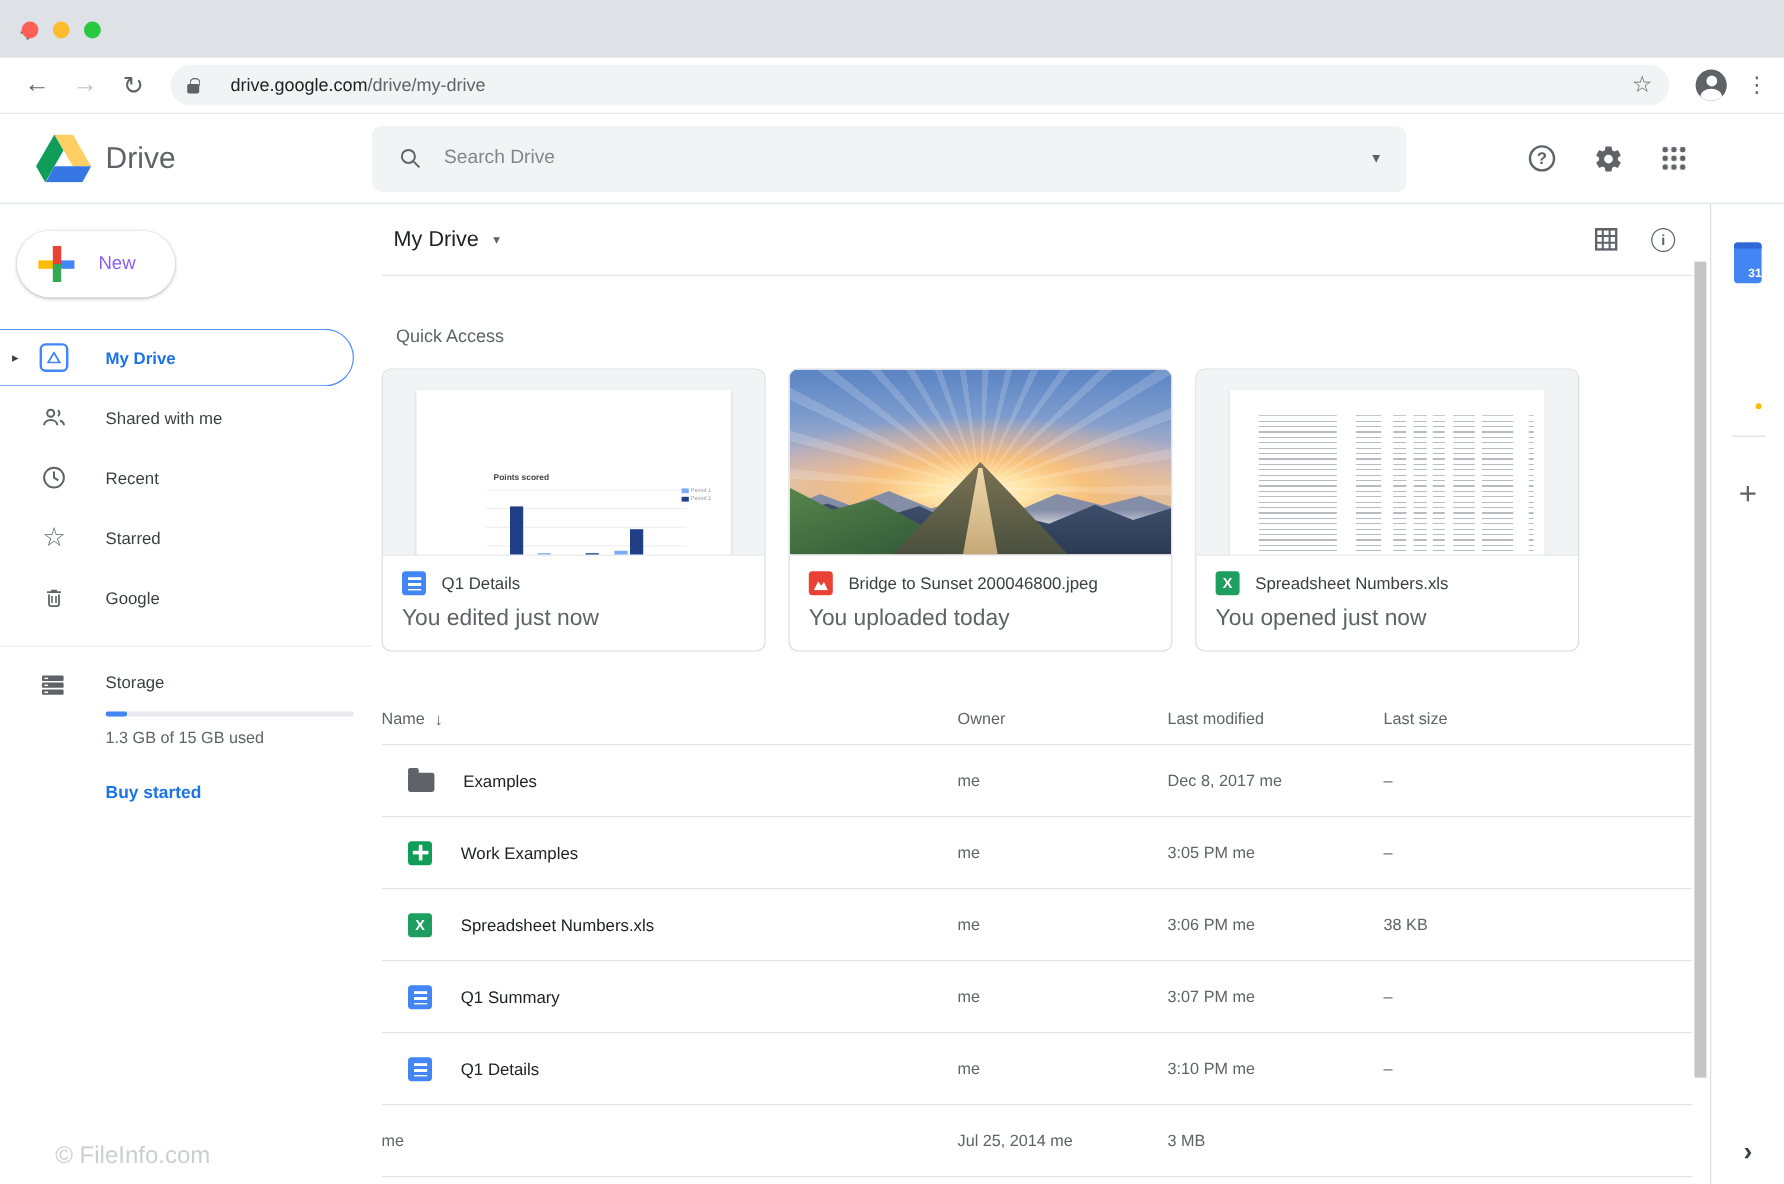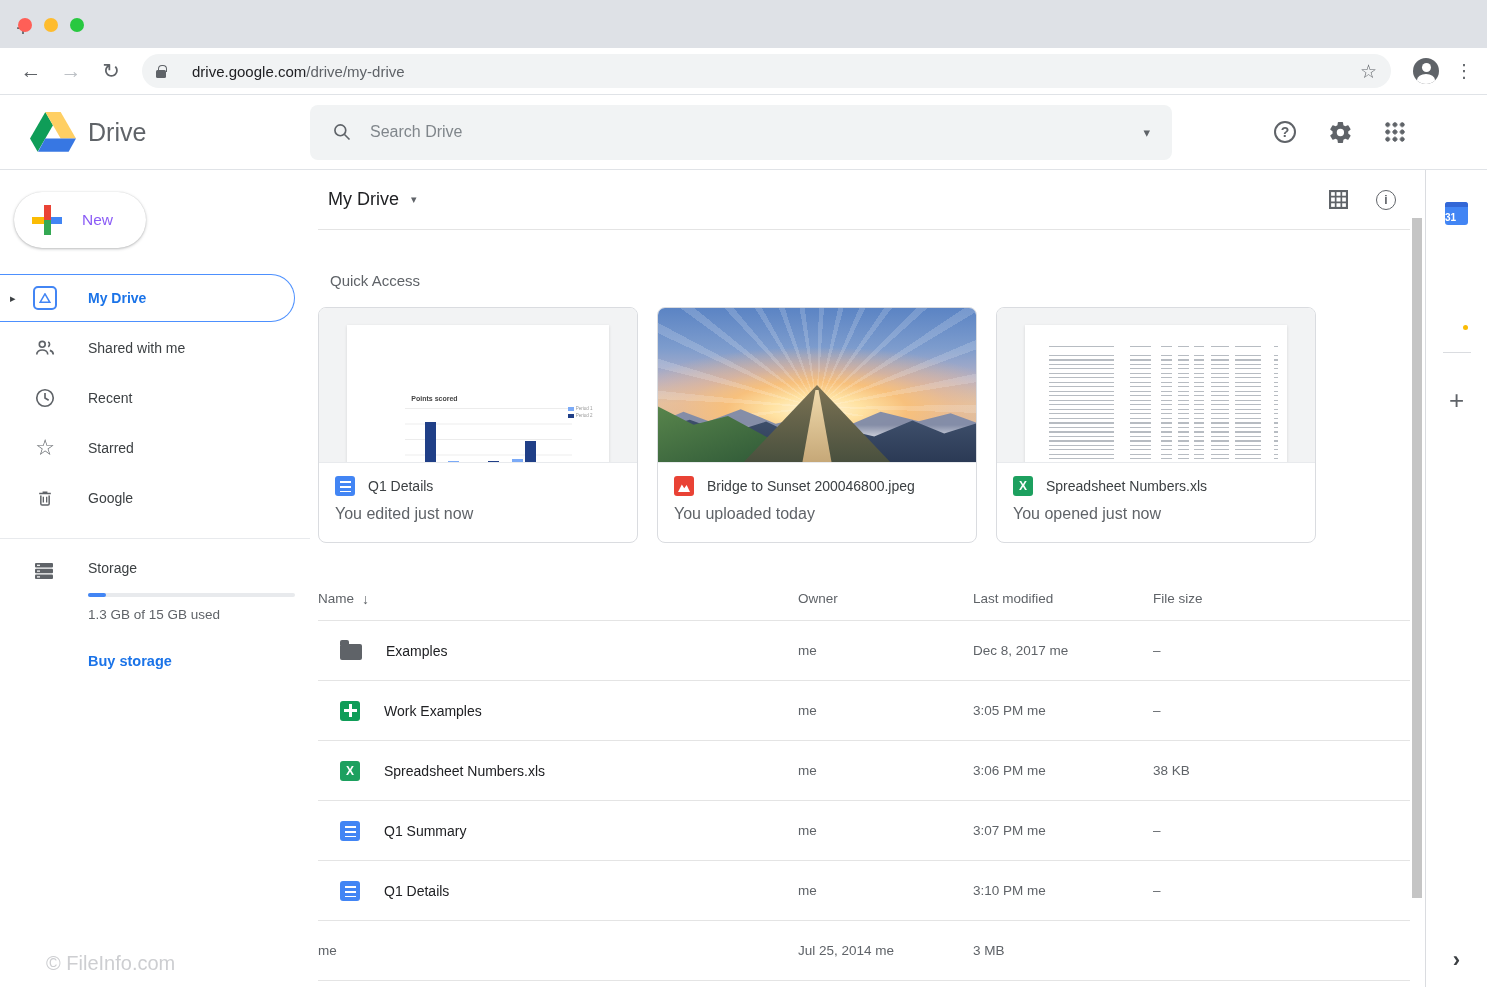--- a/index.html
+++ b/index.html
@@ -186,8 +186,8 @@
   .rightbar { position:absolute; right:0; top:0; width:62px; height:100%; border-left:1px solid #dadce0;
               display:flex; flex-direction:column; align-items:center; padding-top:32px; background:#fff; }
   .rail-ic { margin-bottom:47px; cursor:pointer; position:relative; }
-  .cal { width:23px; height:23px; background:#4285f4; border-radius:3px; color:#fff; font-size:10px; font-weight:bold;
-         display:flex; align-items:flex-end; justify-content:flex-start; padding-bottom:2px; position:relative; }
+  .cal { width:23px; height:34px; background:#4285f4; border-radius:3px; color:#fff; font-size:10px; font-weight:bold;
+         display:flex; align-items:flex-end; justify-content:flex-end; padding-bottom:2px; position:relative; }
   .cal::before { content:''; position:absolute; top:0; left:0; right:0; height:5px; background:#3367d6; border-radius:3px 3px 0 0; }
   .cal span { position:relative; }
   .keep { width:23px; height:23px; background:#ffba00; border-radius:3px; position:relative; }

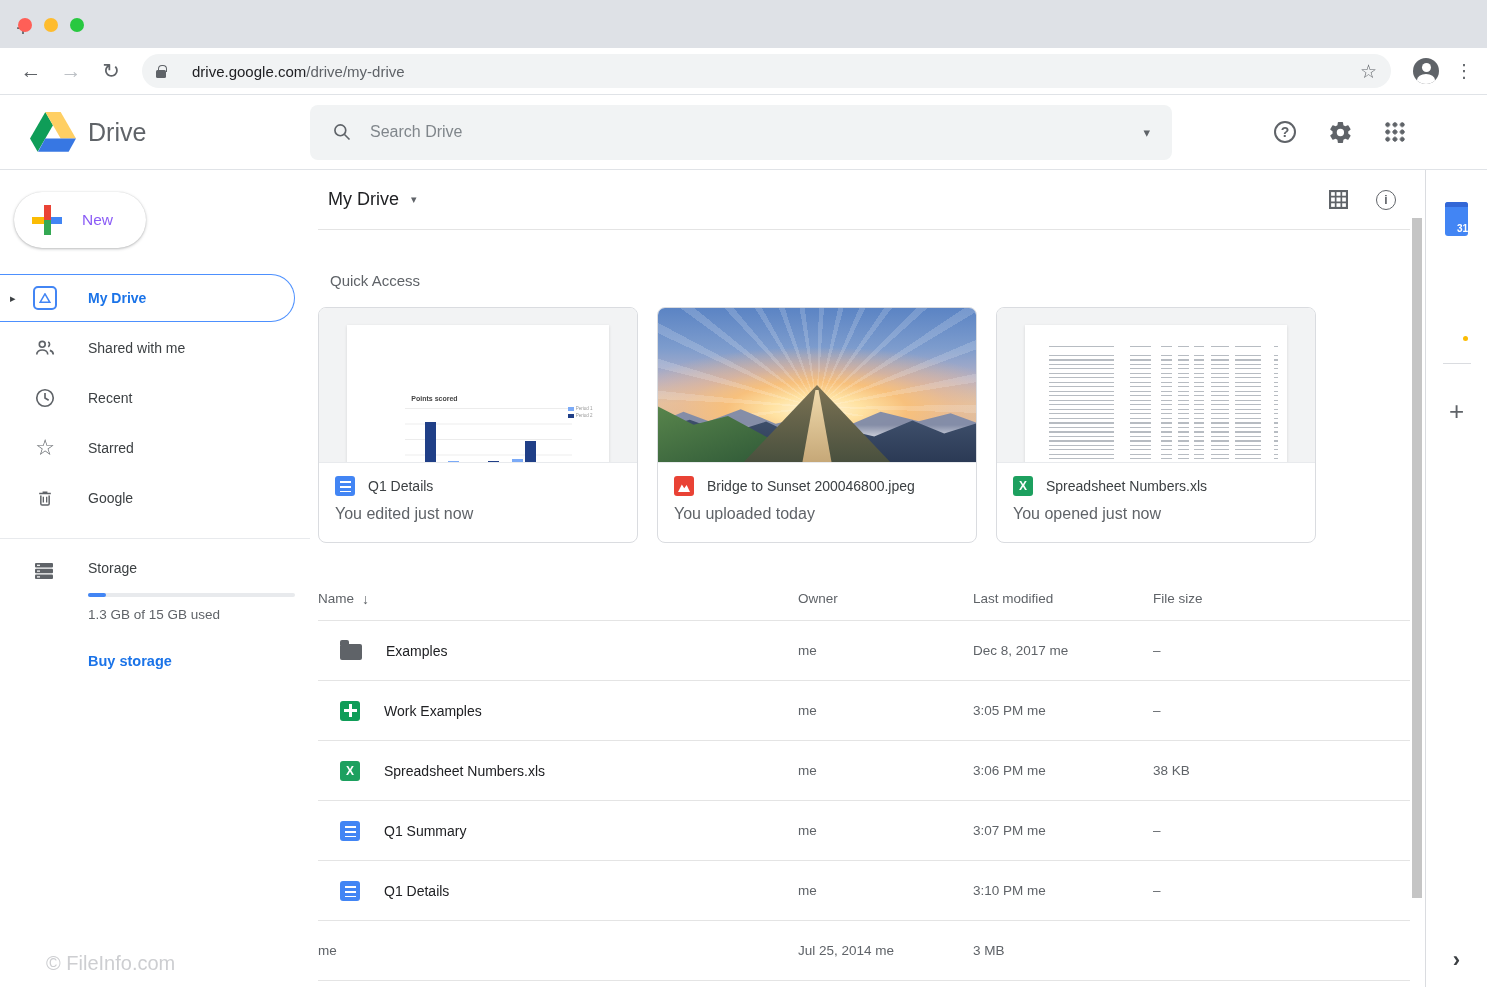--- a/index.html
+++ b/index.html
@@ -103,7 +103,7 @@
   .qa-info { padding:13px 16px; }
   .qa-name-row { display:flex; align-items:center; gap:13px; }
   .qa-name { font-size:14px; color:#3c4043; font-weight:500; white-space:nowrap; }
-  .qa-status { margin-top:9px; margin-left:0; font-size:16px; color:#5f6368; }
+  .qa-status { margin-top:9px; margin-left:0; font-size:19px; color:#5f6368; }
 
   .qa-page { position:absolute; left:28px; right:28px; top:17px; bottom:-12px; background:#fff;
              box-shadow:0 1px 3px rgba(0,0,0,.12); }

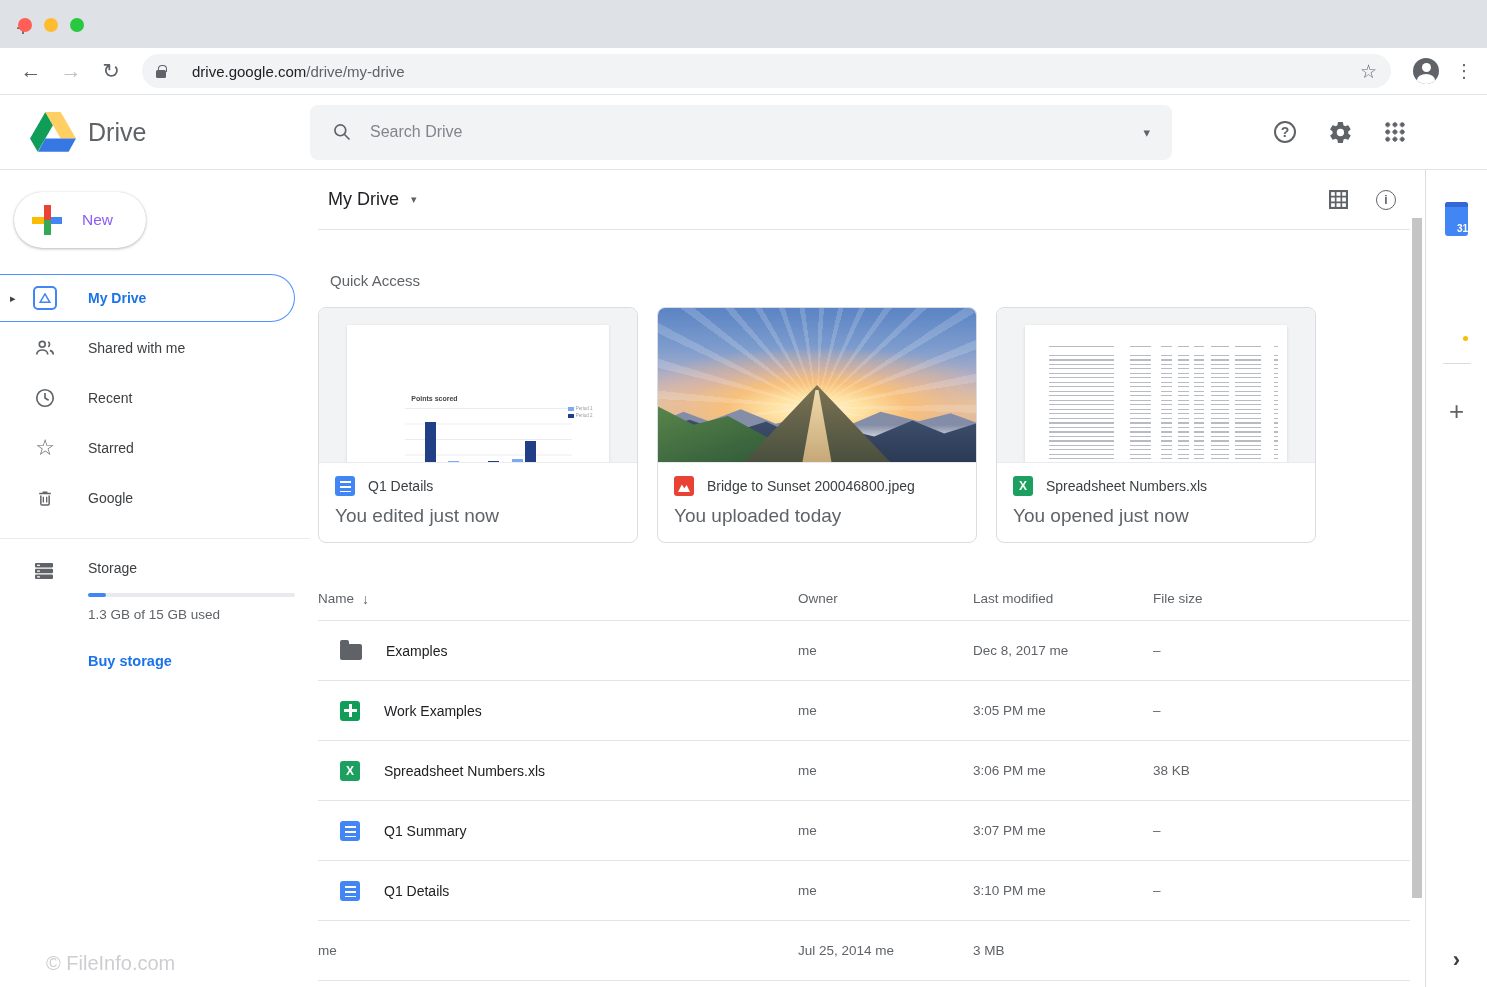--- a/index.html
+++ b/index.html
@@ -441,7 +441,7 @@
           </span>
           <span class="fcell" style="cursor:pointer">Owner</span>
           <span class="fcell" style="cursor:pointer">Last modified</span>
-          <span class="fcell" style="cursor:pointer">File size</span>
+          <span class="fcell" style="cursor:pointer">Last size</span>
         </div>
 
         <div class="frow">

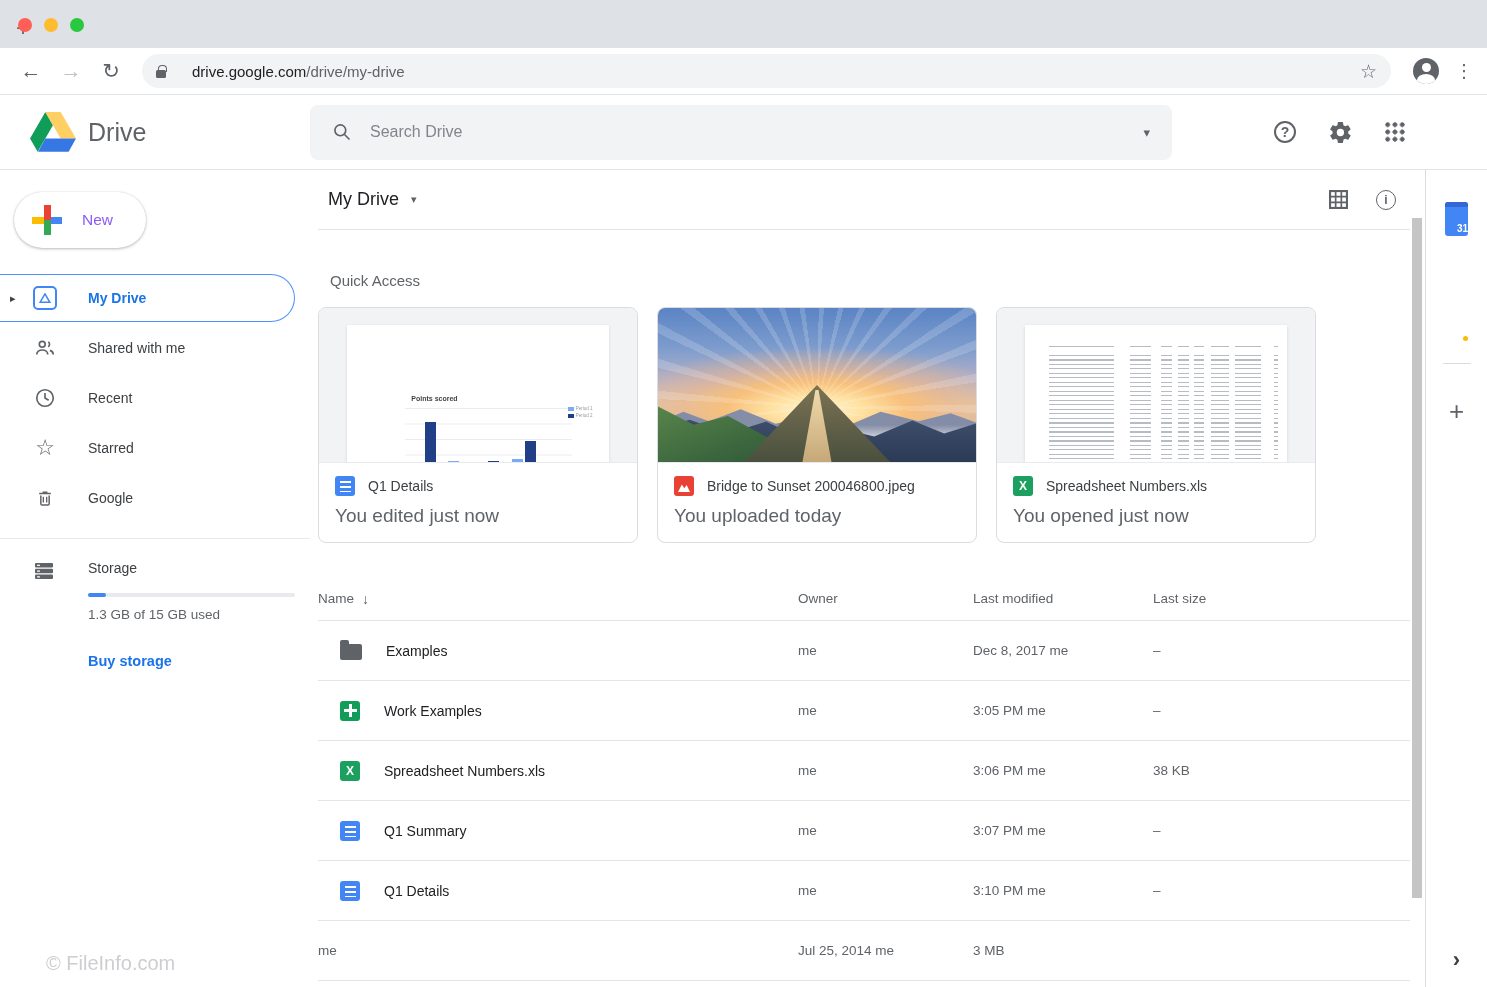--- a/index.html
+++ b/index.html
@@ -339,7 +339,7 @@
           <div class="storage-fill" style="width: 8.7%;"></div>
         </div>
         <span class="storage-usage">1.3 GB of 15 GB used</span>
-        <span class="buy-storage">Buy storage</span>
+        <span class="buy-storage">Buy started</span>
       </div>
     </aside>
 

